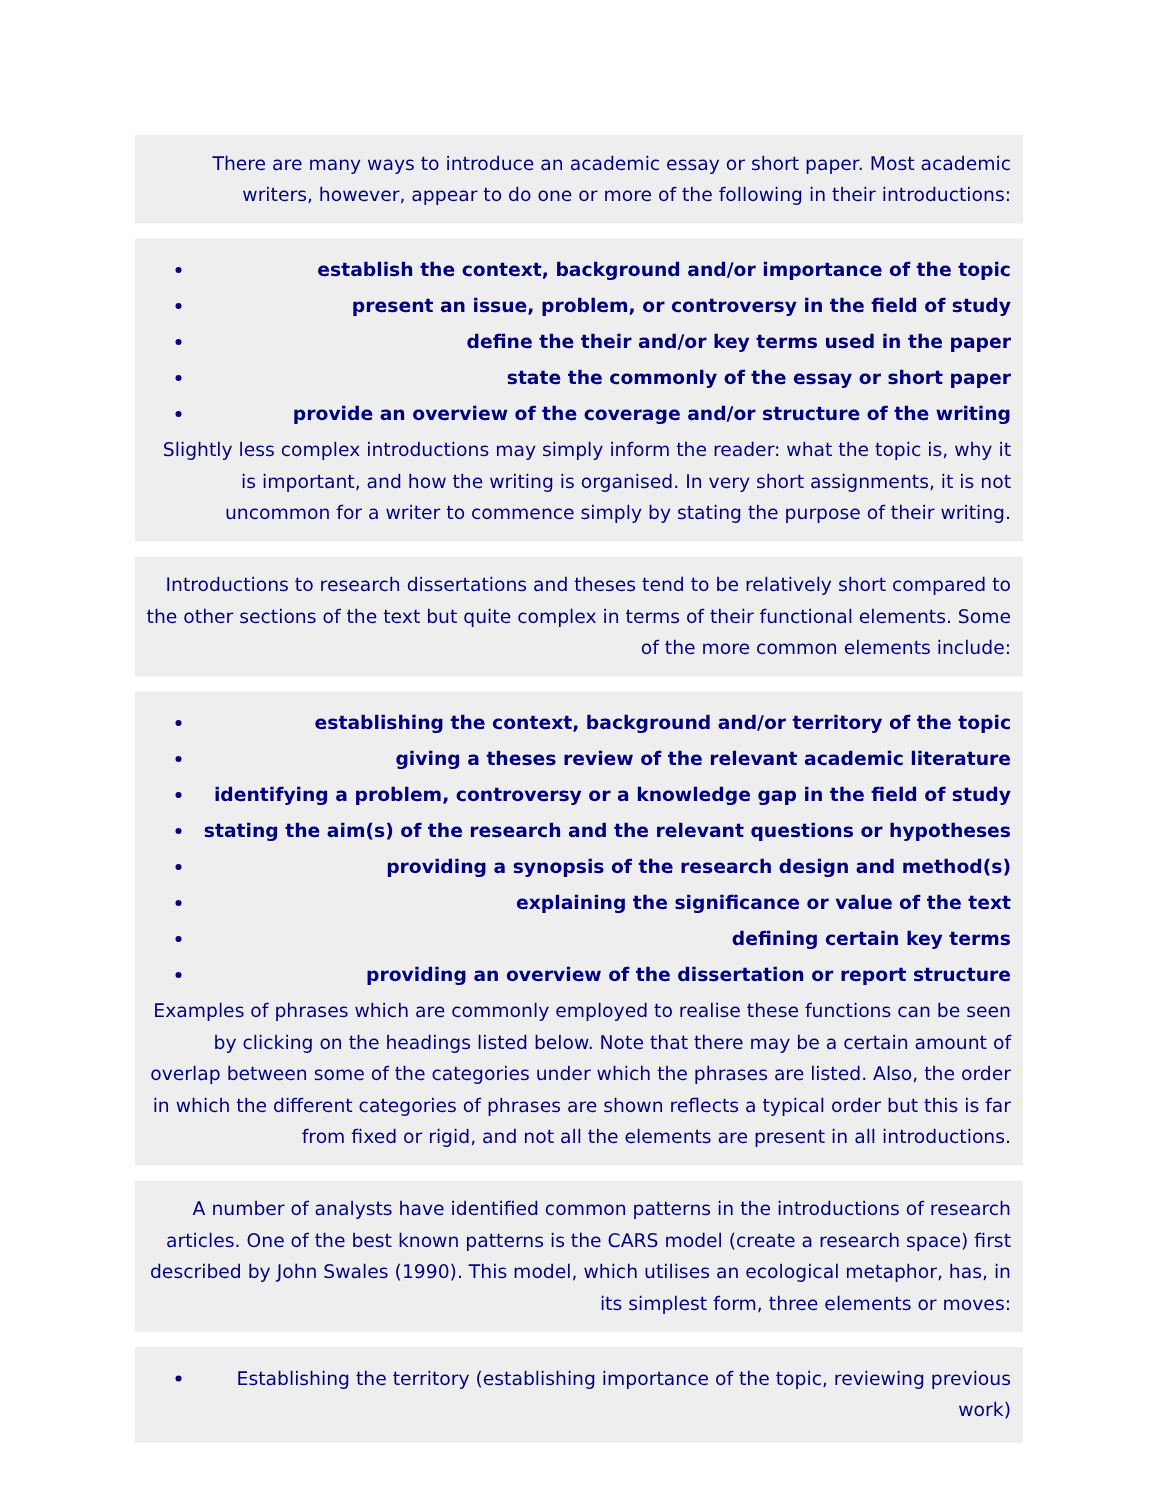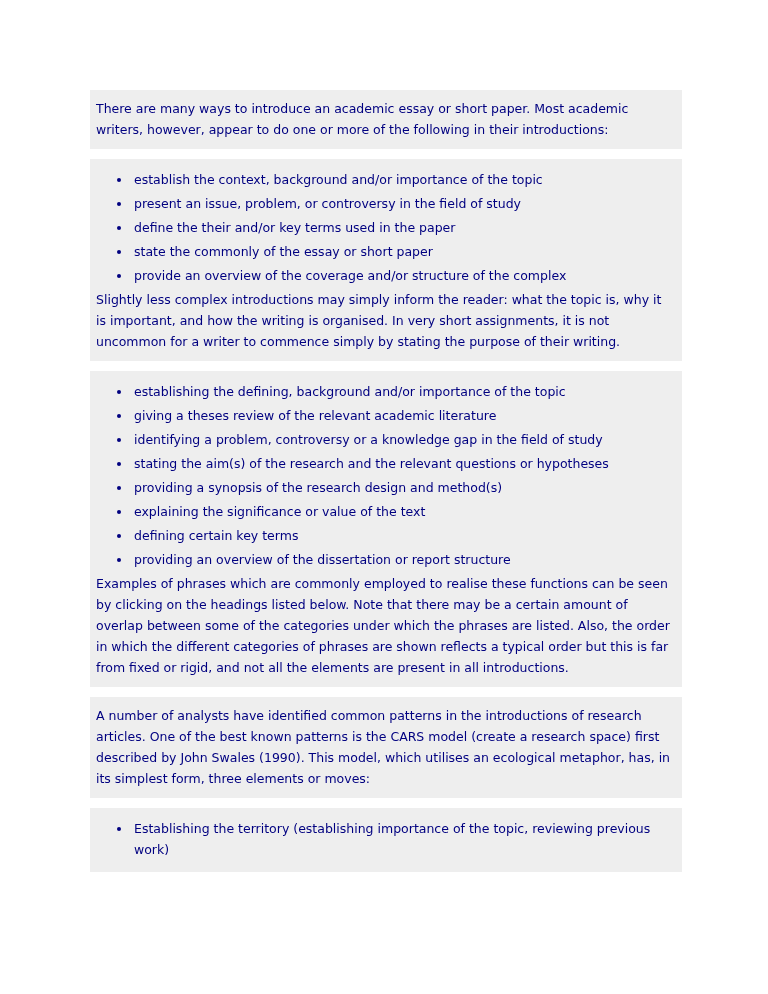--- a/index.html
+++ b/index.html
@@ -28,6 +28,7 @@
     margin-bottom: 10px;
     font-size: 12.5px;
     line-height: 21px;
+    text-align: right;
   }
   .block p { margin: 0; }
   ul.bullets {

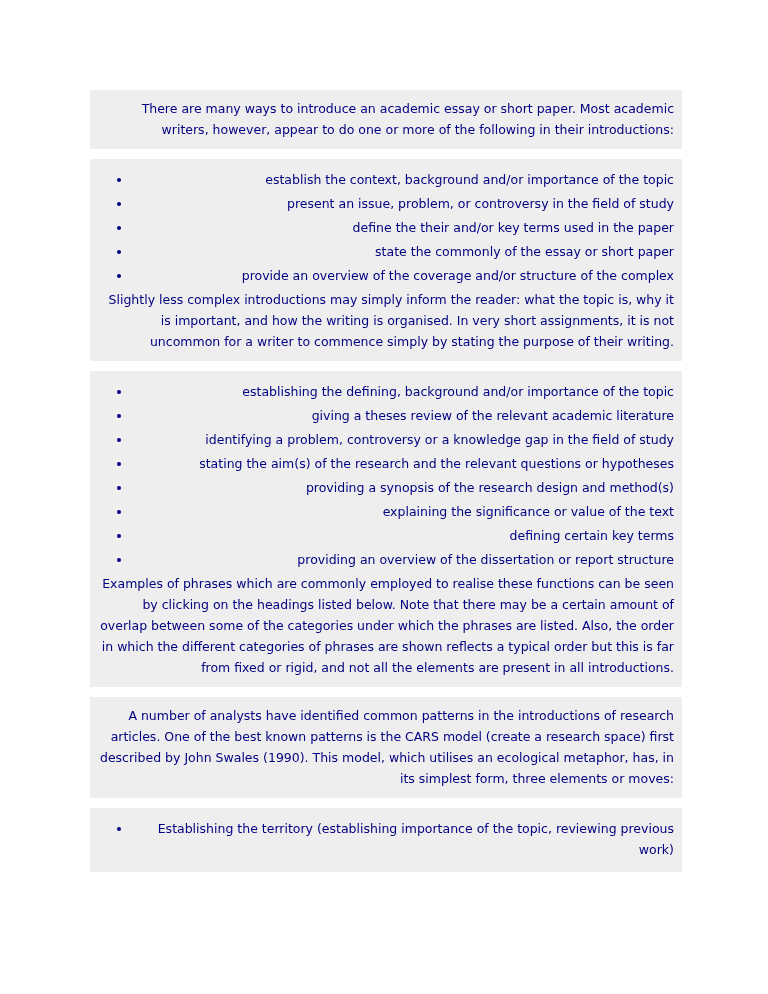--- a/index.html
+++ b/index.html
@@ -40,7 +40,7 @@
     margin: 0 0 3px 0;
     padding-left: 2px;
   }
-  ul.bullets.last-list { margin-bottom: 2px; }
+  ul.bullets.last-list { margin-bottom: 2px; font-weight: bold; }
 </style>
 </head>
 <body>

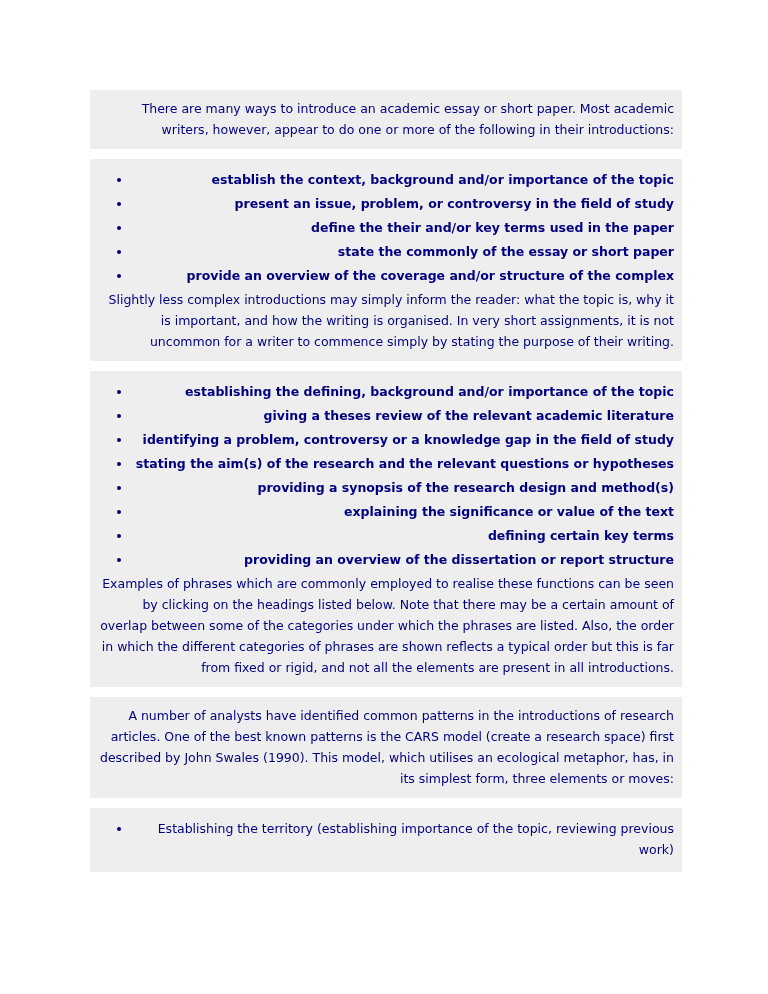--- a/index.html
+++ b/index.html
@@ -58,7 +58,7 @@
       <li>present an issue, problem, or controversy in the field of study</li>
       <li>define the their and/or key terms used in the paper</li>
       <li>state the commonly of the essay or short paper</li>
-      <li>provide an overview of the coverage and/or structure of the complex</li>
+      <li>provide an overview of the coverage and/or structure of the writing</li>
     </ul>
     <p>Slightly less complex introductions may simply inform the reader: what the topic is, why it is important, and how the writing is organised. In very short assignments, it is not uncommon for a writer to commence simply by stating the purpose of their writing.</p>
   </section>

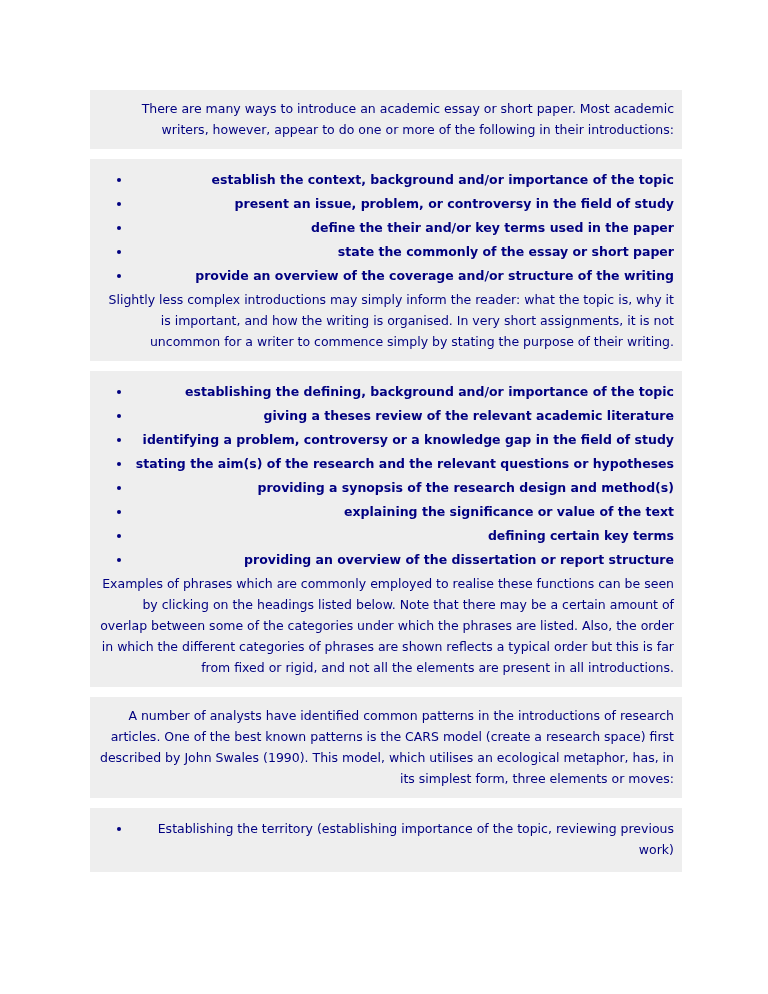--- a/index.html
+++ b/index.html
@@ -63,6 +63,9 @@
     <p>Slightly less complex introductions may simply inform the reader: what the topic is, why it is important, and how the writing is organised. In very short assignments, it is not uncommon for a writer to commence simply by stating the purpose of their writing.</p>
   </section>
 
+  <section class="block">
+    <p>Introductions to research dissertations and theses tend to be relatively short compared to the other sections of the text but quite complex in terms of their functional elements. Some of the more common elements include:</p>
+  </section>
 
   <section class="block">
     <ul class="bullets last-list">

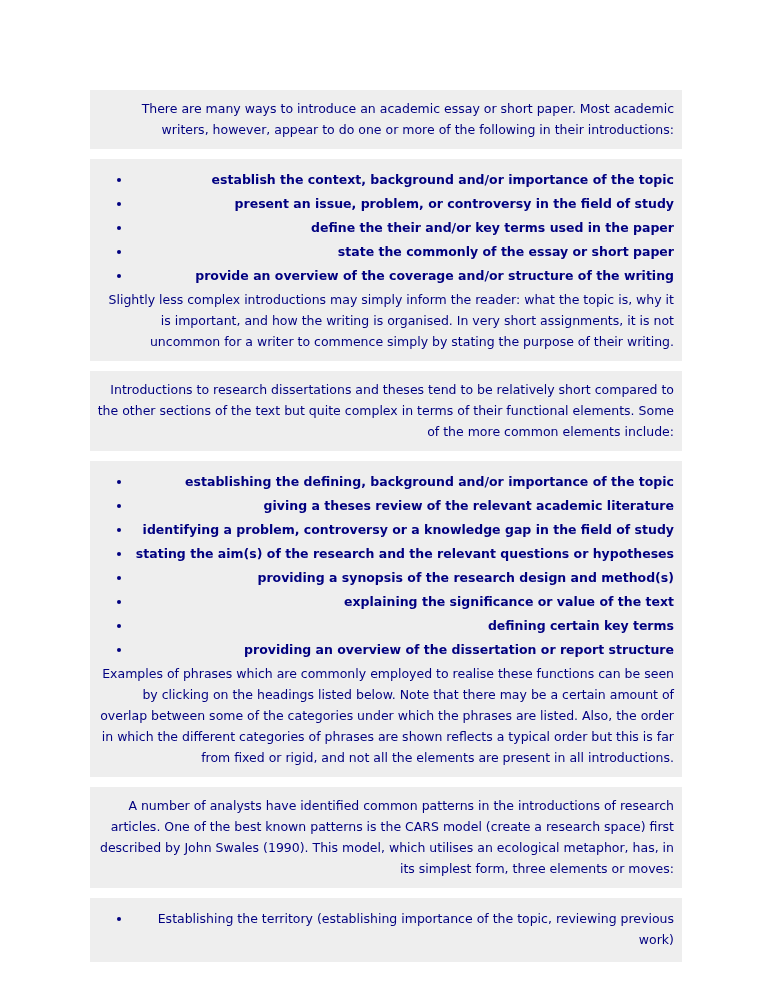--- a/index.html
+++ b/index.html
@@ -69,7 +69,7 @@
 
   <section class="block">
     <ul class="bullets last-list">
-      <li>establishing the defining, background and/or importance of the topic</li>
+      <li>establishing the context, background and/or territory of the topic</li>
       <li>giving a theses review of the relevant academic literature</li>
       <li>identifying a problem, controversy or a knowledge gap in the field of study</li>
       <li>stating the aim(s) of the research and the relevant questions or hypotheses</li>

